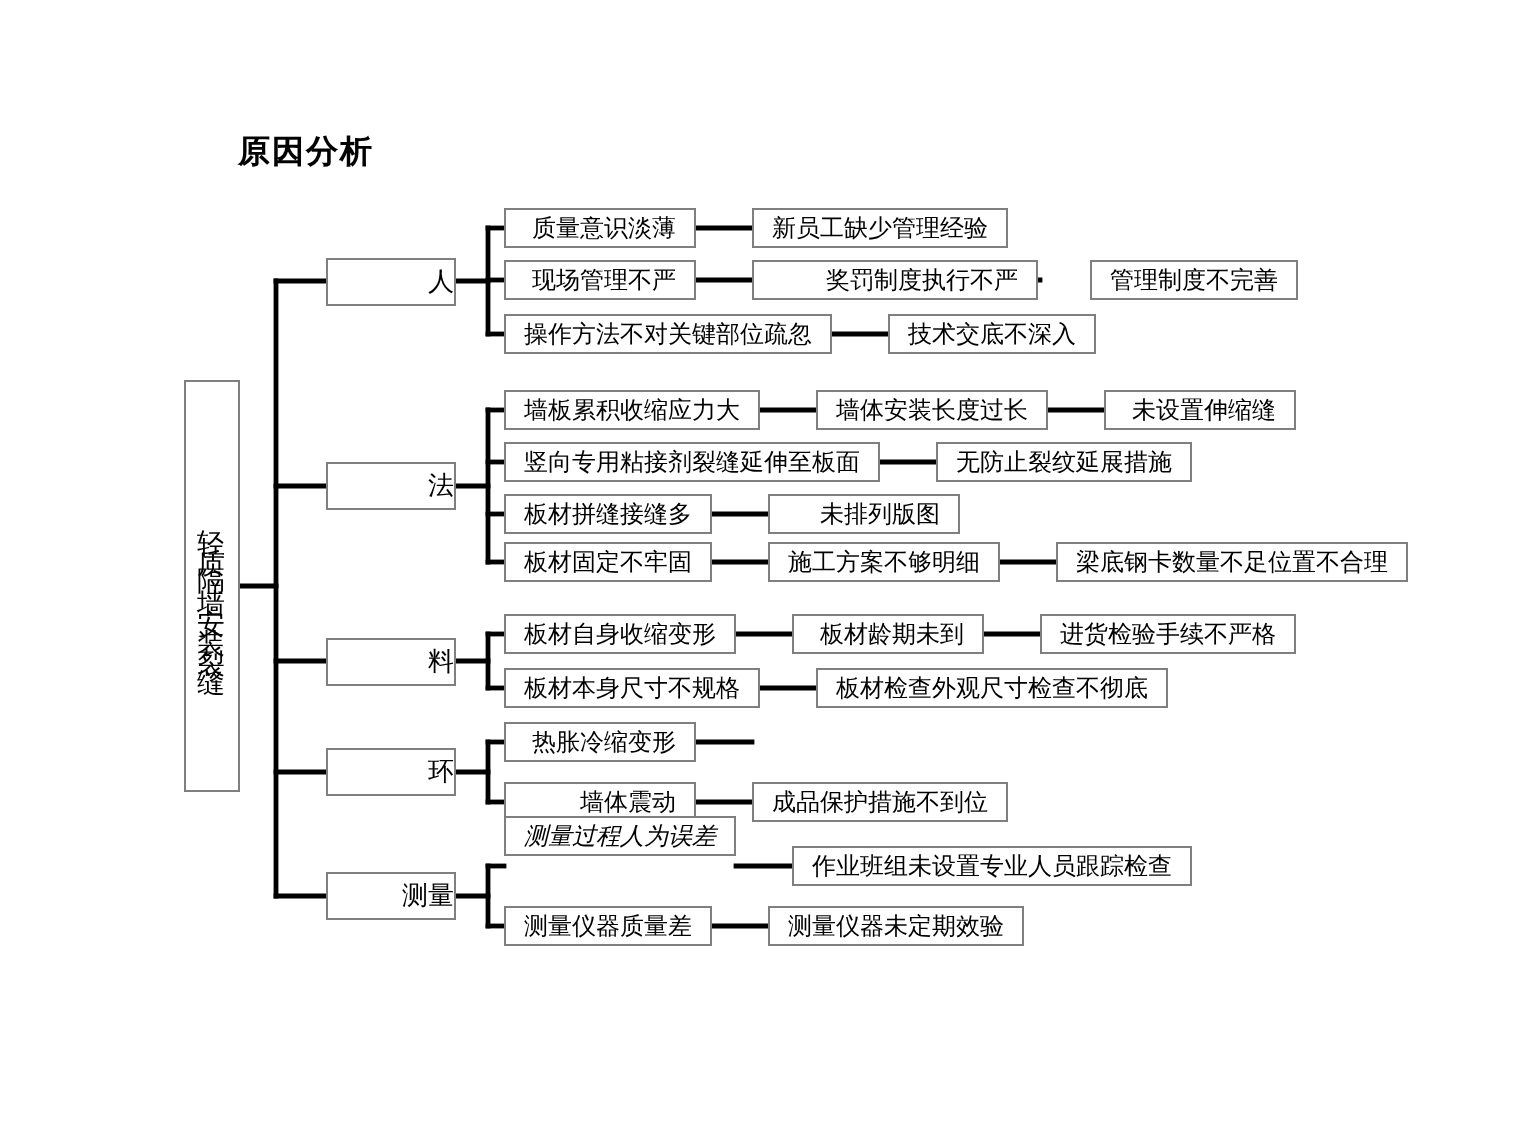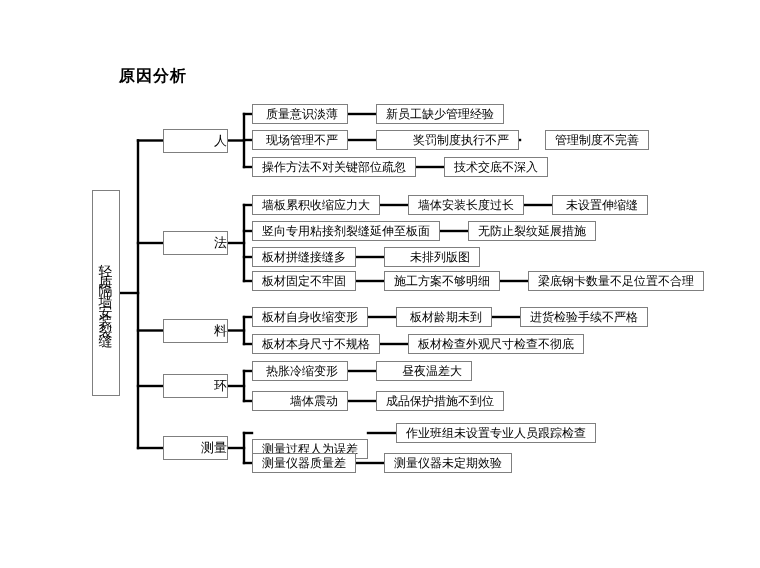--- a/index.html
+++ b/index.html
@@ -116,7 +116,6 @@
     <div class="leaf" style="border-color: rgb(127, 127, 127); left: 408px; top: 334px;">板材检查外观尺寸检查不彻底</div>
     <div class="cat" style="border-color: rgb(127, 127, 127); left: 163px; top: 374px; width: 65px; height: 24px;">环</div>
     <div class="leaf" style="border-color: rgb(127, 127, 127); left: 252px; top: 361px;">热胀冷缩变形</div>
-    <div class="leaf" style="border-color: rgb(127, 127, 127); left: 376px; top: 361px;">昼夜温差大</div>
     <div class="leaf" style="border-color: rgb(127, 127, 127); left: 252px; top: 391px;">墙体震动</div>
     <div class="leaf" style="border-color: rgb(127, 127, 127); left: 376px; top: 391px;">成品保护措施不到位</div>
     <div class="cat" style="border-color: rgb(127, 127, 127); left: 163px; top: 436px; width: 65px; height: 24px;">测量</div>

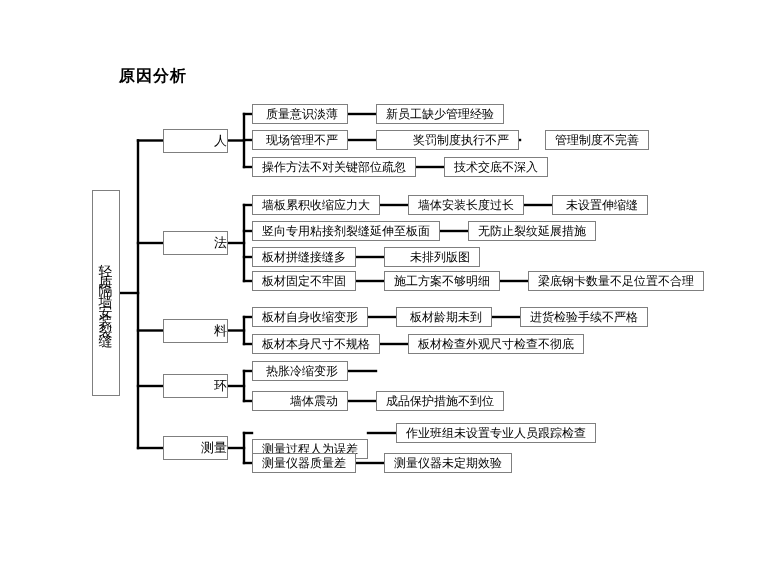--- a/index.html
+++ b/index.html
@@ -119,7 +119,7 @@
     <div class="leaf" style="border-color: rgb(127, 127, 127); left: 252px; top: 391px;">墙体震动</div>
     <div class="leaf" style="border-color: rgb(127, 127, 127); left: 376px; top: 391px;">成品保护措施不到位</div>
     <div class="cat" style="border-color: rgb(127, 127, 127); left: 163px; top: 436px; width: 65px; height: 24px;">测量</div>
-    <div class="leaf" style="border-color: rgb(127, 127, 127); left: 252px; top: 439px;">测量过程人为误差</div>
+    <div class="leaf" style="border-color: rgb(127, 127, 127); left: 252px; top: 408px; font-style: italic;">测量过程人为误差</div>
     <div class="leaf" style="border-color: rgb(127, 127, 127); left: 396px; top: 423px;">作业班组未设置专业人员跟踪检查</div>
     <div class="leaf" style="border-color: rgb(127, 127, 127); left: 252px; top: 453px;">测量仪器质量差</div>
     <div class="leaf" style="border-color: rgb(127, 127, 127); left: 384px; top: 453px;">测量仪器未定期效验</div>

